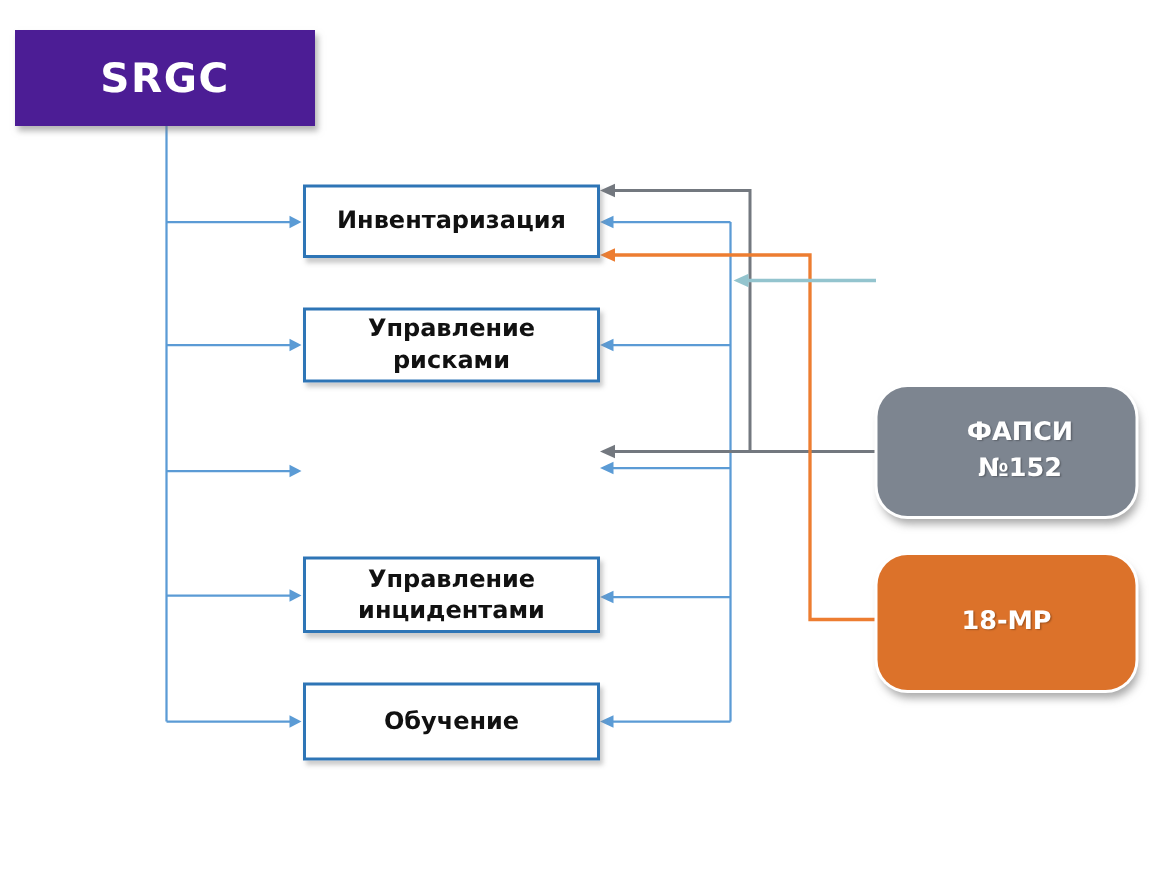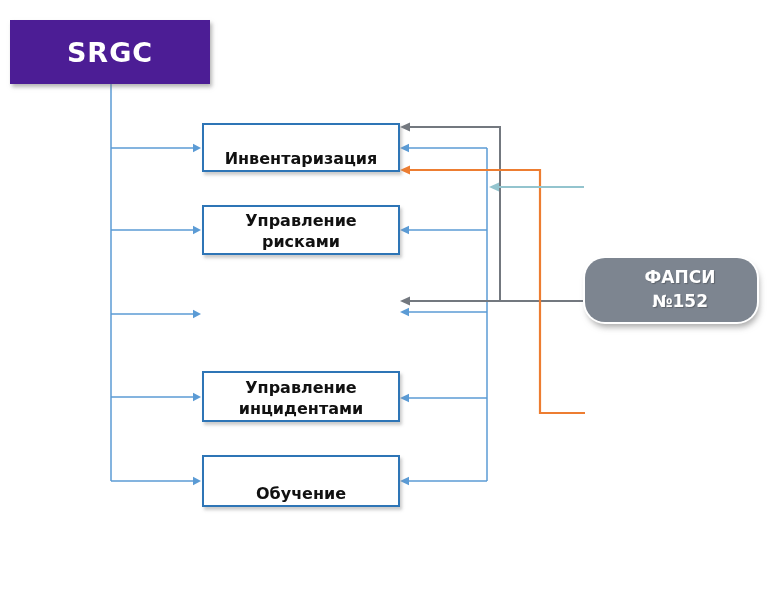--- a/index.html
+++ b/index.html
@@ -24,7 +24,6 @@
   .pbox{
     left:202px;width:198px;background:#ffffff;border:2px solid #2E75B6;
     box-shadow:2px 3px 3px rgba(140,140,140,.45);
-    align-items:flex-end;
   }
   .p1{top:123px;height:49px;}
   .p2{top:205px;height:50px;}

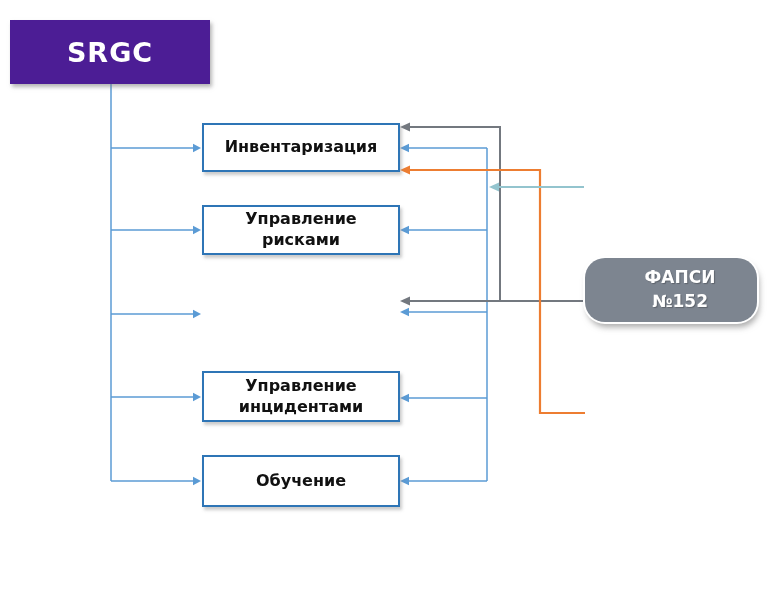--- a/index.html
+++ b/index.html
@@ -40,7 +40,7 @@
     box-shadow:0 0 0 2px #ffffff, 2px 5px 6px rgba(110,110,110,.6);
   }
   .r1{top:143px;height:89px;background:#9EC8D1;}
-  .r2{top:258px;height:64px;background:#7D8590;padding-left:18px;}
+  .r2{top:258px;height:86px;background:#7D8590;padding-left:18px;}
   .r3{top:370px;height:90px;background:#DC722A;}
   .rlabel{
     color:#ffffff;font-weight:bold;font-size:17px;line-height:1.4;white-space:pre-line;

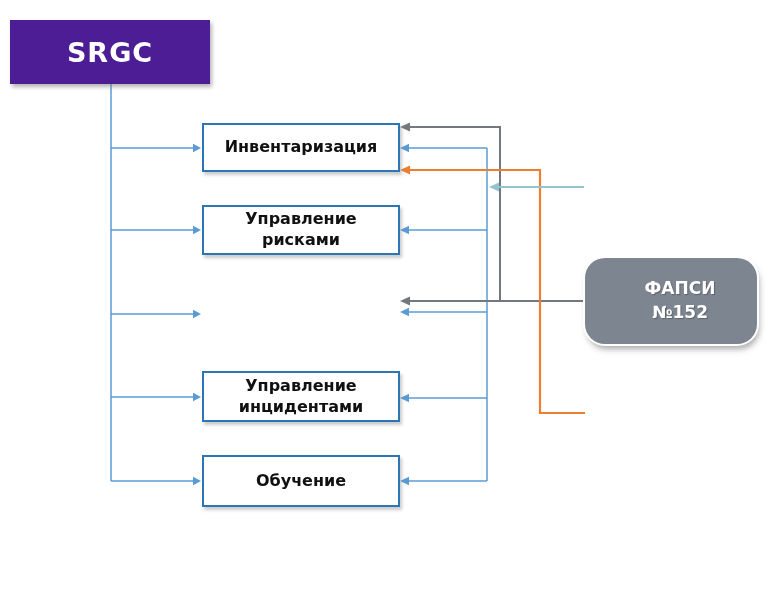--- a/index.html
+++ b/index.html
@@ -133,6 +133,9 @@
     <span class="rlabel">ФАПСИ
 №152</span>
   </div>
+  <div class="node rbox r3" style="background: rgb(220, 114, 42);">
+    <span class="rlabel">18-МР</span>
+  </div>
 
 </div>
 

